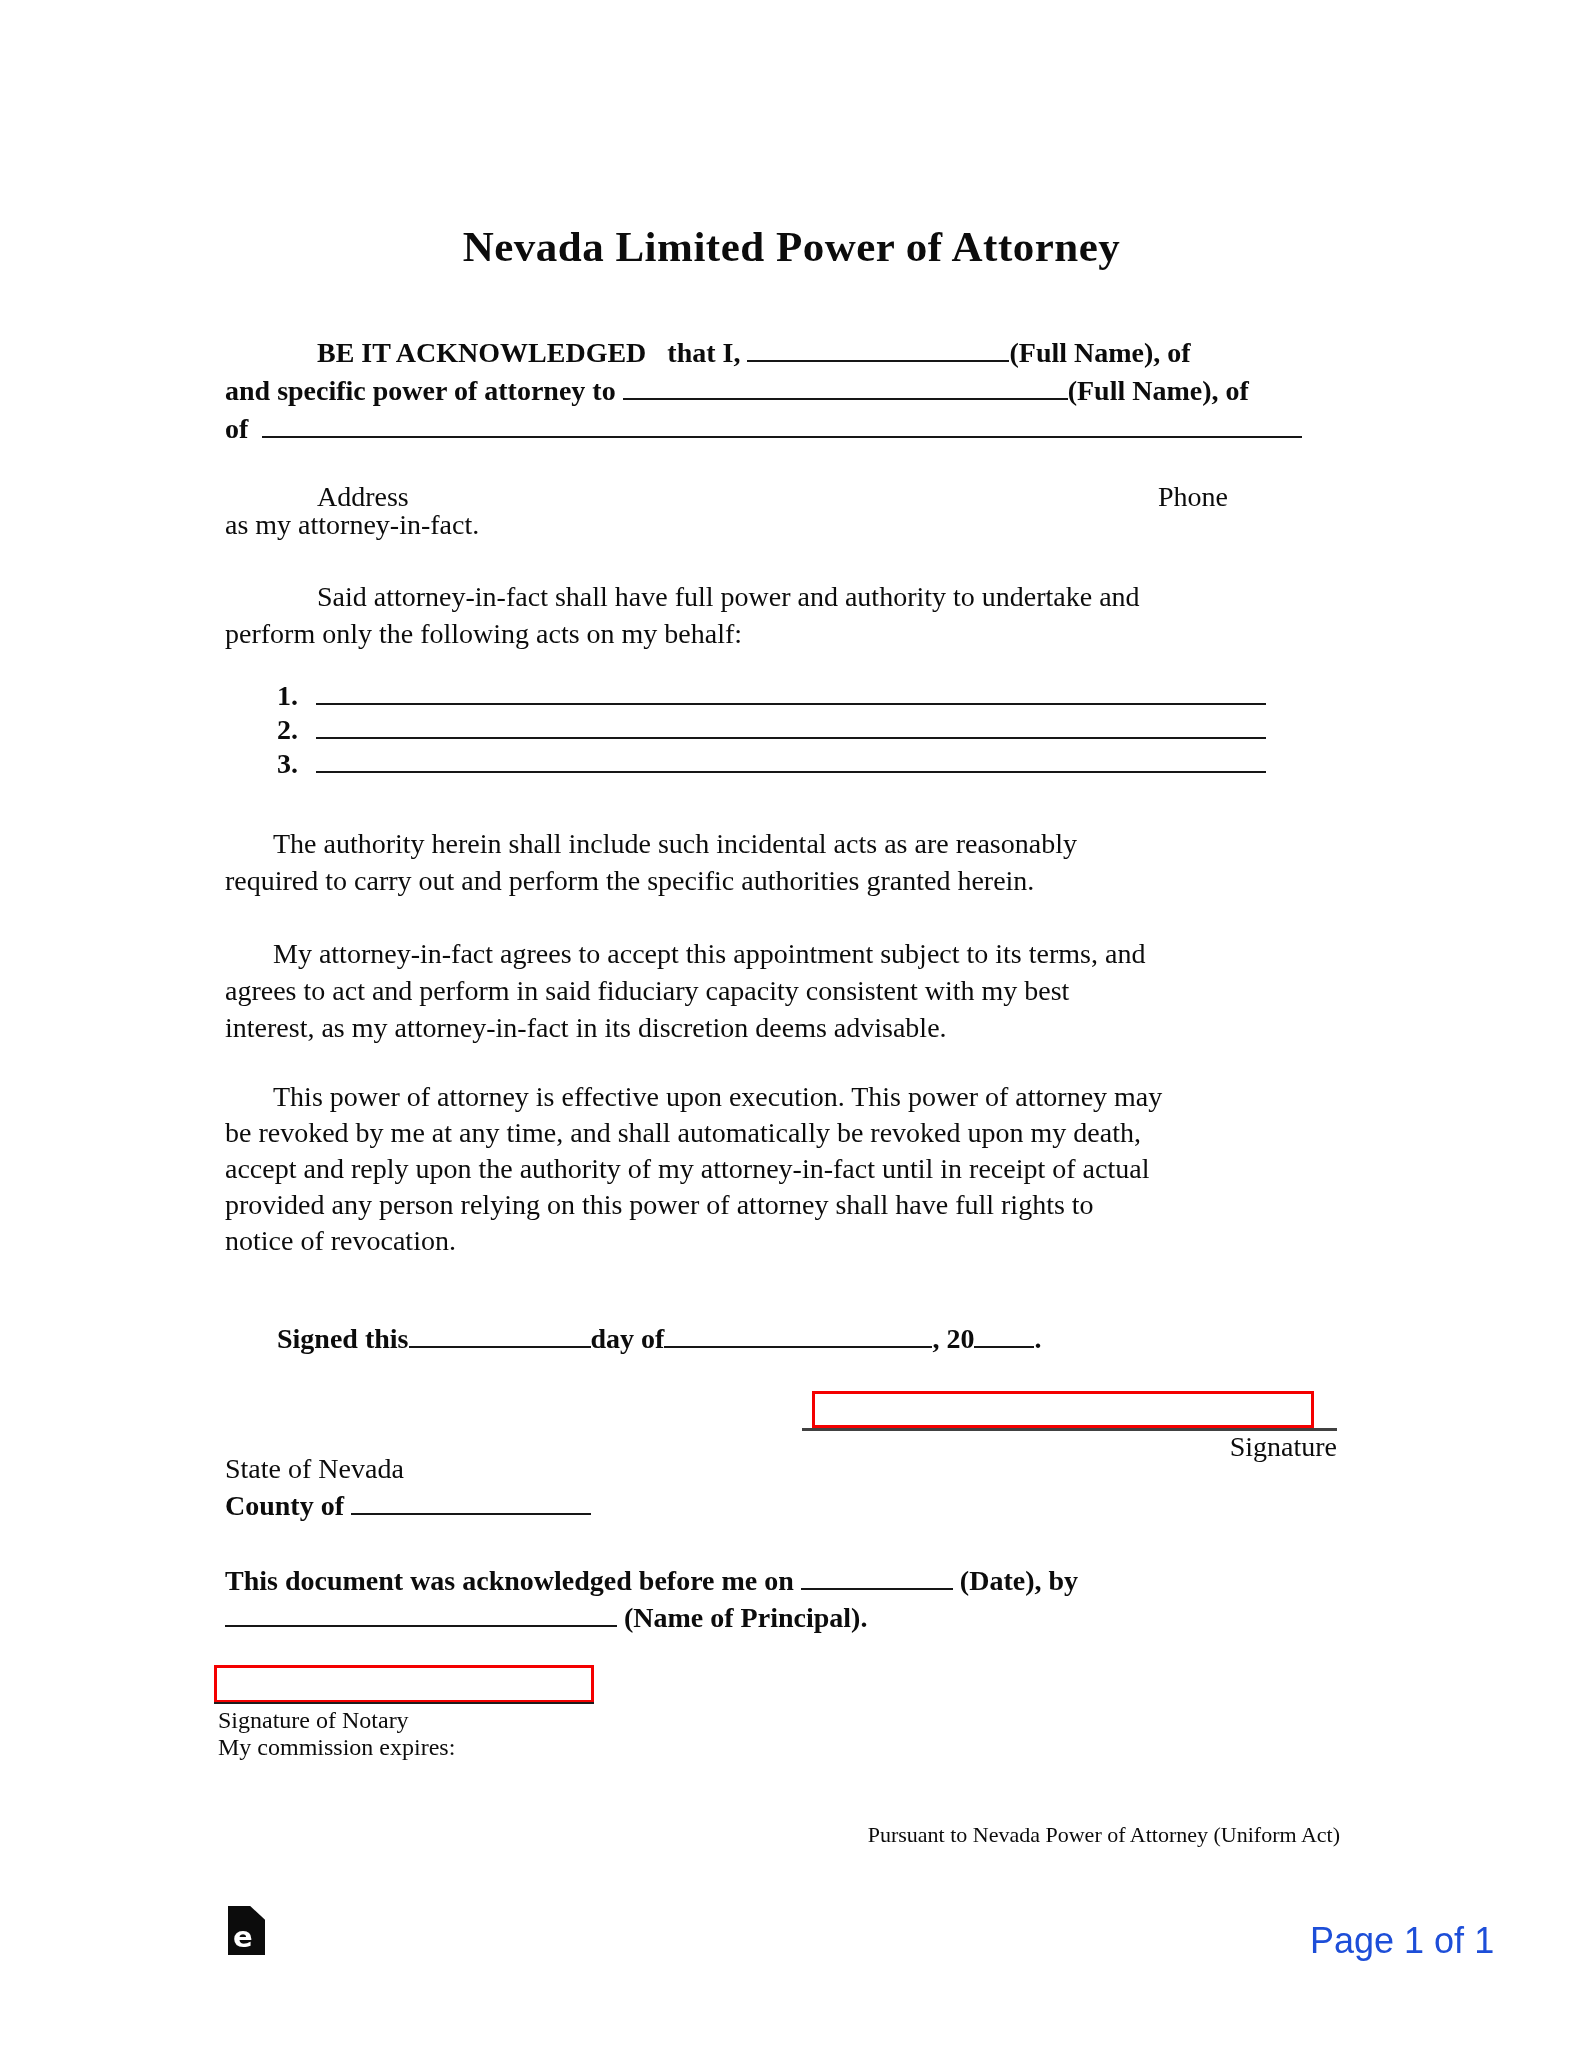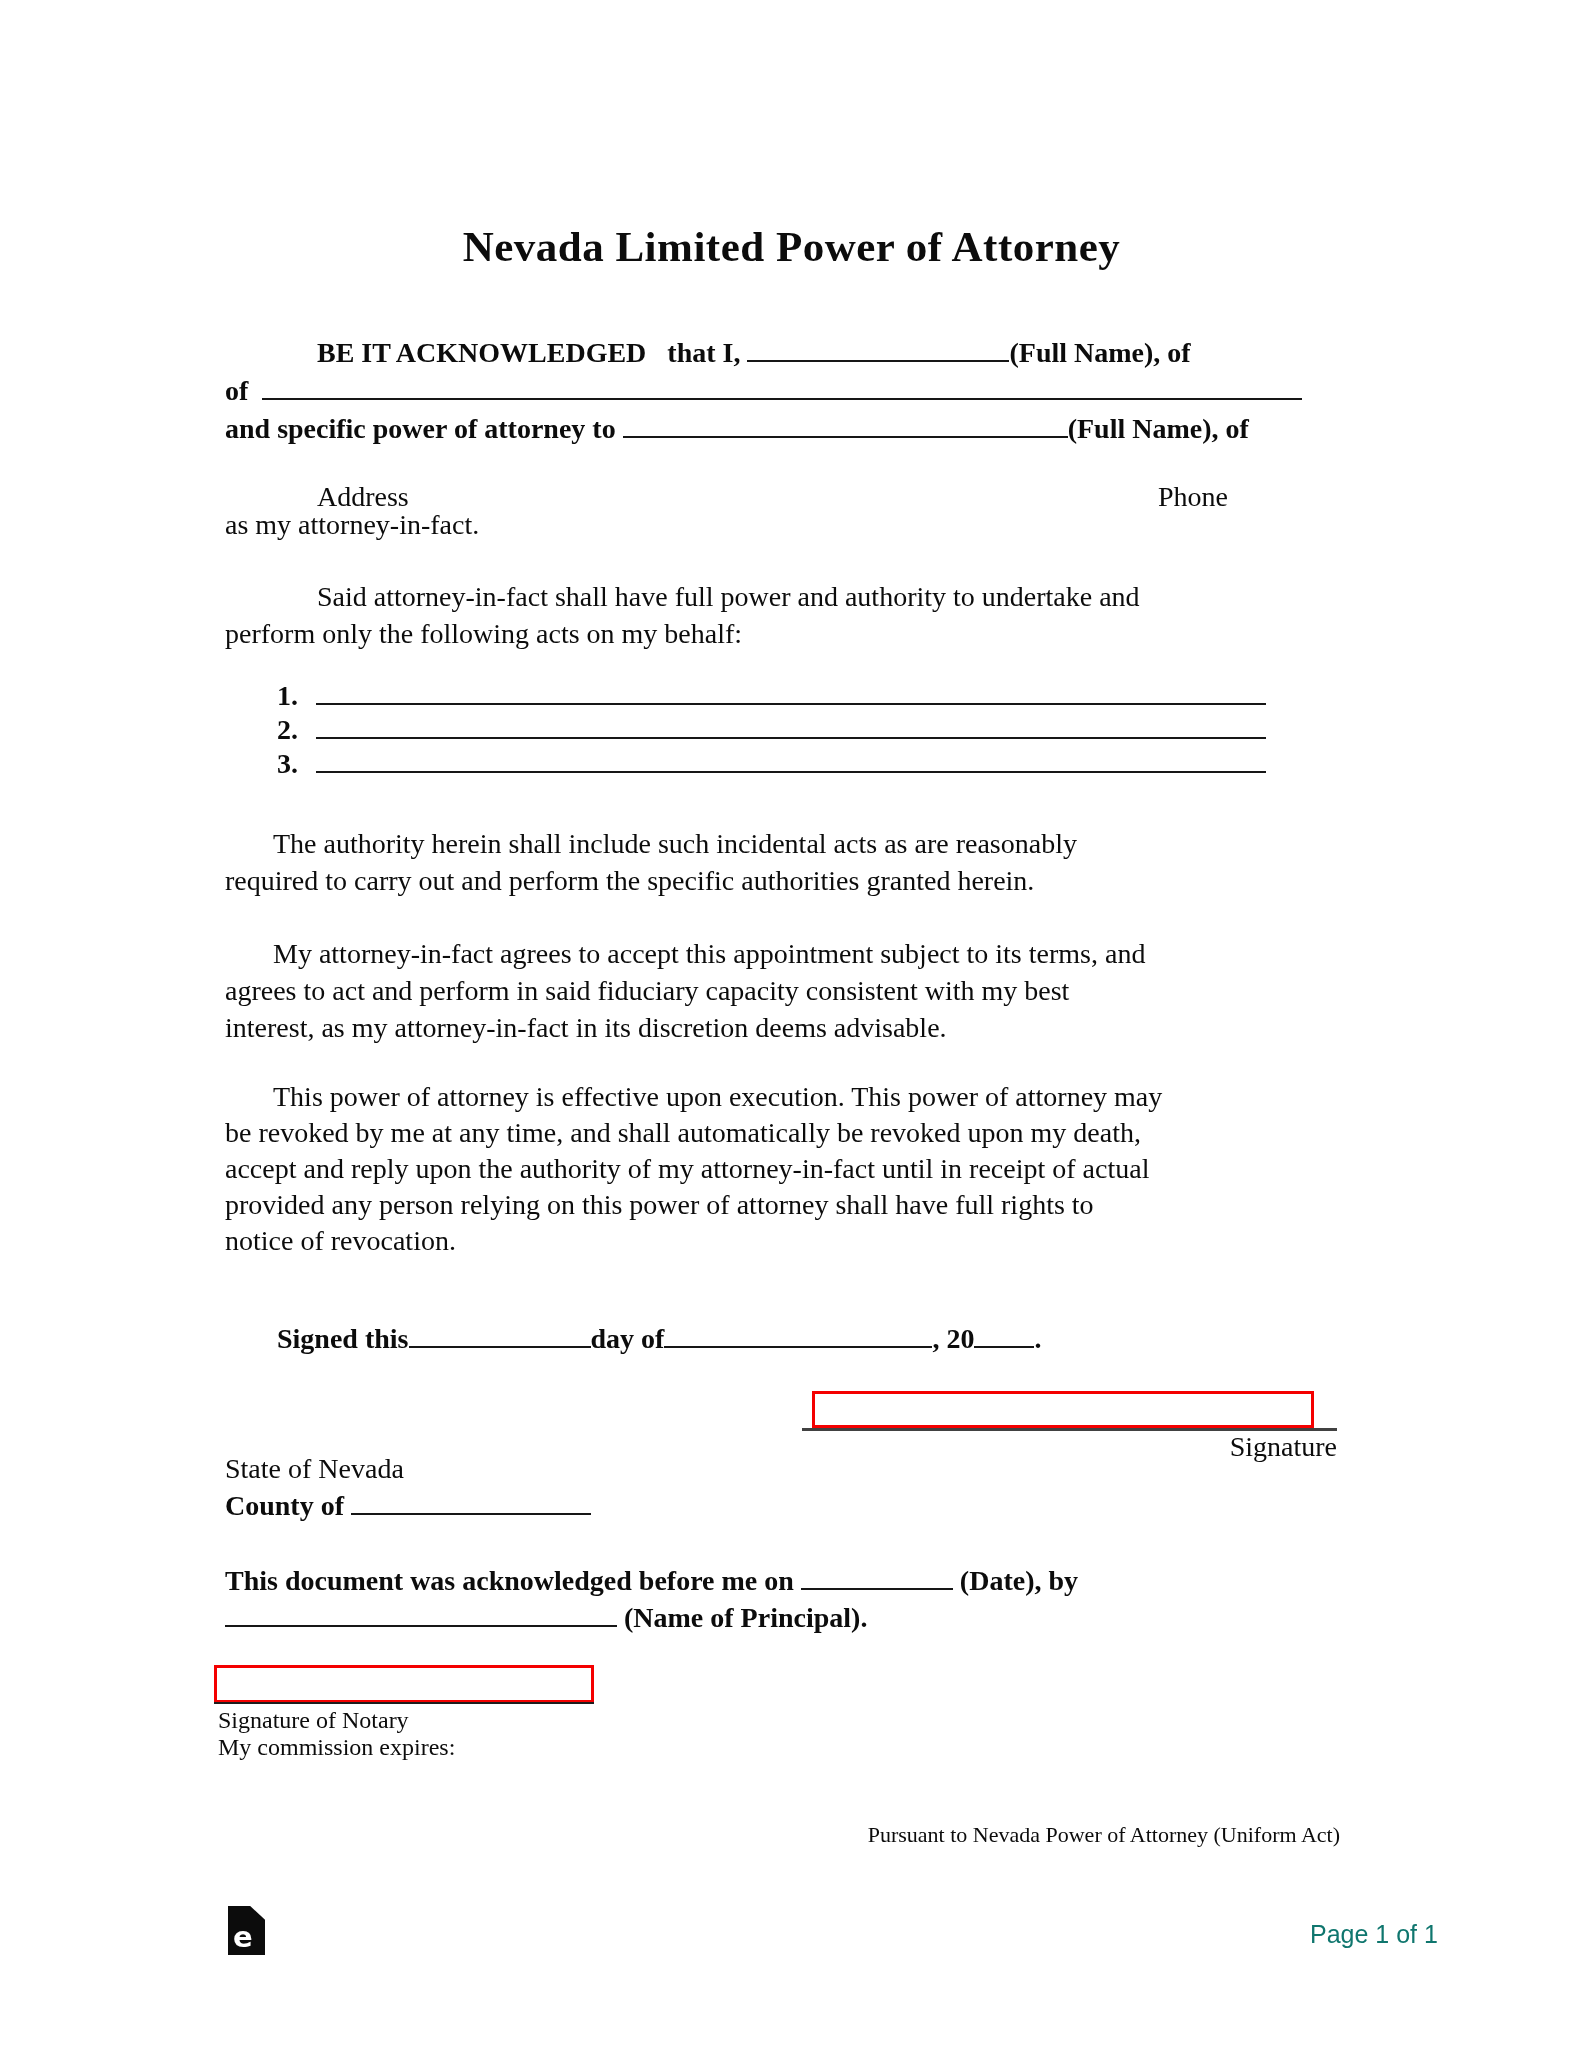--- a/index.html
+++ b/index.html
@@ -83,10 +83,10 @@
       <span class="seg">BE IT ACKNOWLEDGED   that I, </span><span class="blank" style="width:262px"></span><span class="seg">(Full Name), of</span>
     </div>
     <div class="ln">
-      <span class="seg">of  </span><span class="blank" style="width:1040px"></span>
+      <span class="seg">and specific power of attorney to </span><span class="blank" style="width:445px"></span><span class="seg">(Full Name), of</span>
     </div>
     <div class="ln">
-      <span class="seg">and specific power of attorney to </span><span class="blank" style="width:445px"></span><span class="seg">(Full Name), of</span>
+      <span class="seg">of  </span><span class="blank" style="width:1040px"></span>
     </div>
   </div>
 

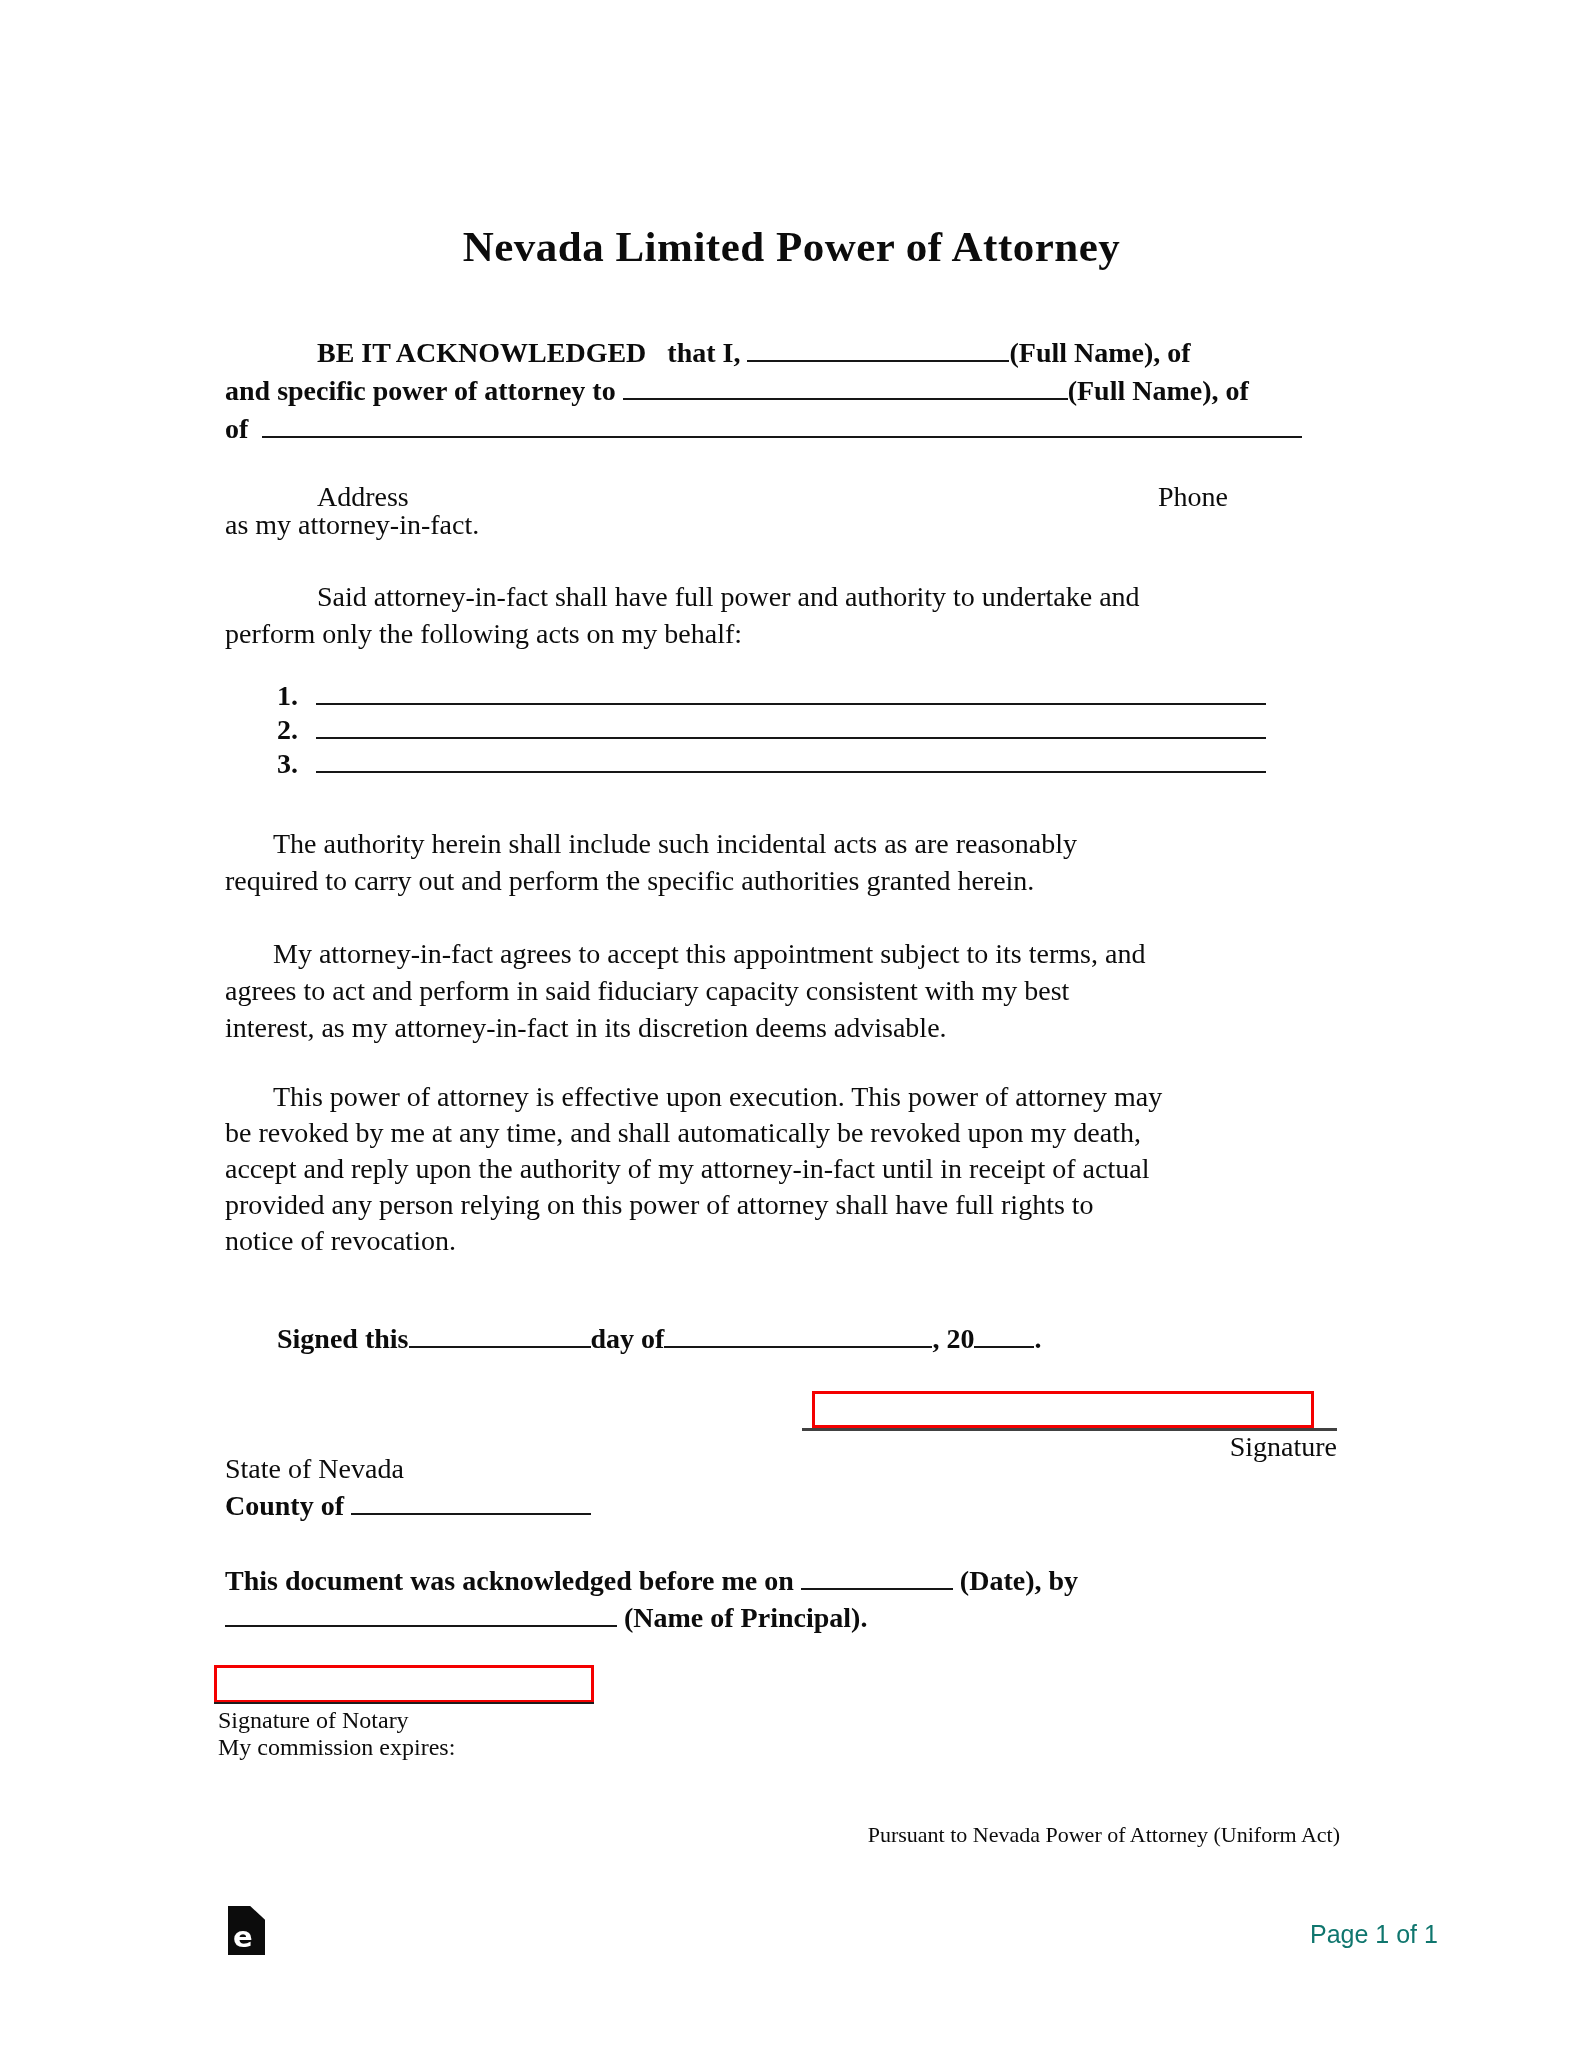--- a/index.html
+++ b/index.html
@@ -52,7 +52,7 @@
   .pagenum {
     left:1310px; top:1920px;
     font-family:"Liberation Sans","DejaVu Sans",sans-serif;
-    font-size:25px; color:#0f766e;
+    font-size:36px; color:#1d4ed8;
   }
   .logo {
     left:228px; top:1906px; width:37px; height:49px;

